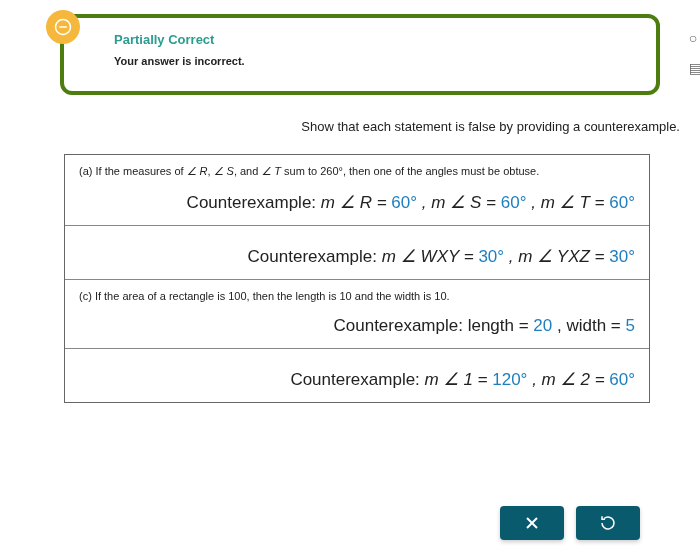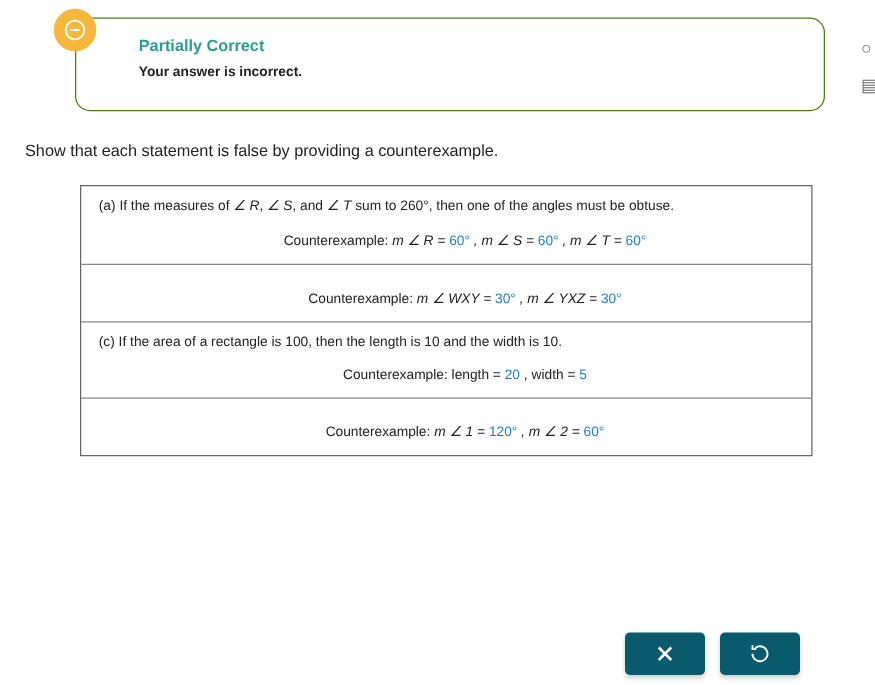--- a/index.html
+++ b/index.html
@@ -4,7 +4,7 @@
 <style>
   * { box-sizing: border-box; margin: 0; padding: 0; }
   body { font-family: Arial, Helvetica, sans-serif; font-size: 12px; color: #222; background: #fff; width: 700px; height: 548px; position: relative; overflow: hidden; }
-  .feedback-box { border: 1px solid #4d7c0f; border-radius: 12px; margin: 14px 40px 20px 60px; padding: 14px 24px 14px 50px; position: relative; }
+  .feedback-box { border: 4px solid #4d7c0f; border-radius: 12px; margin: 14px 40px 20px 60px; padding: 14px 24px 14px 50px; position: relative; }
   .feedback-badge { position: absolute; left: -18px; top: -8px; width: 34px; height: 34px; border-radius: 50%; background: #f6b83c; display: flex; align-items: center; justify-content: center; }
   .feedback-badge svg { width: 18px; height: 18px; }
   .feedback-title { color: #2a9d8f; font-weight: bold; font-size: 13px; margin-bottom: 8px; }

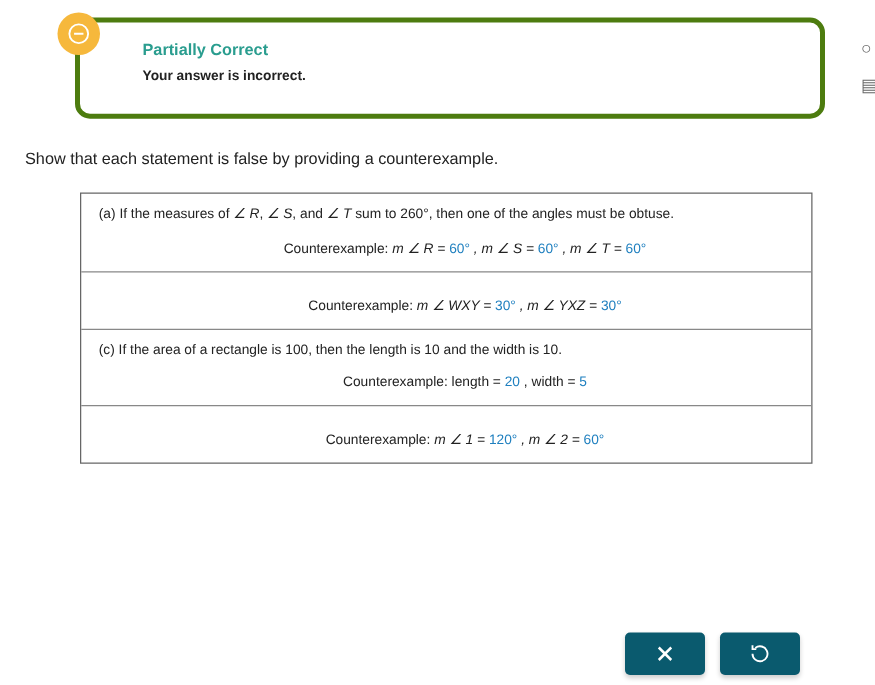--- a/index.html
+++ b/index.html
@@ -12,7 +12,7 @@
   .feedback-list { list-style: disc; padding-left: 28px; }
   .feedback-list li { font-size: 11px; }
   .feedback-list li b { font-weight: bold; }
-  .instructions { margin: 0 20px 10px 20px; font-size: 13px; padding: 4px 0 10px 0; }
+  .instructions { margin: 0 20px 10px 20px; font-size: 13px; padding: 4px 0 10px 0; text-align: right; }
   .work-box { border: 1px solid #666; margin: 0 50px 0 64px; padding: 0; }
   .part { border-top: 1px solid #888; padding: 8px 14px 12px 14px; }
   .part:first-child { border-top: none; }

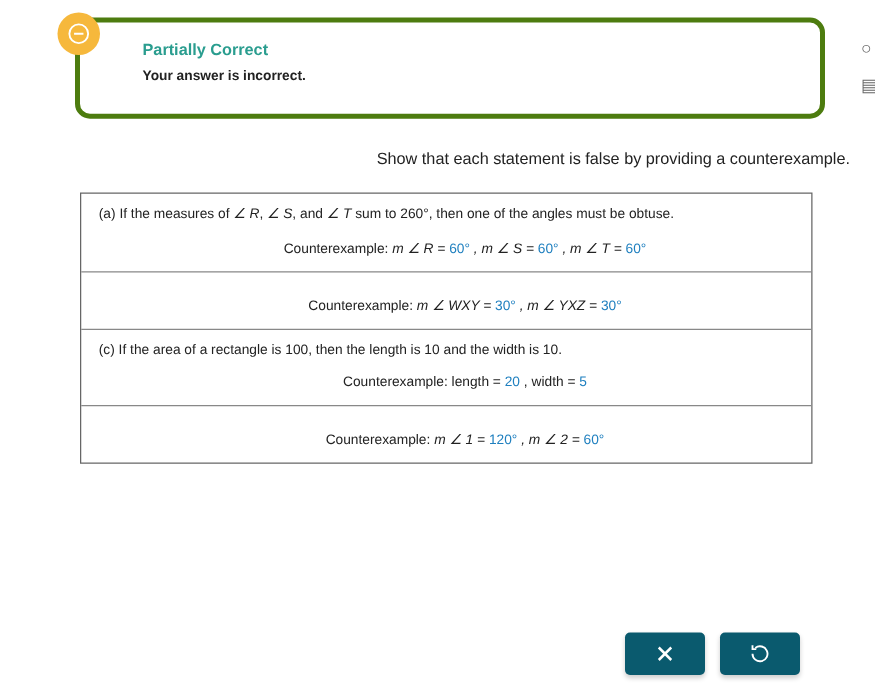--- a/index.html
+++ b/index.html
@@ -18,7 +18,7 @@
   .part:first-child { border-top: none; }
   .part-text { font-size: 11px; line-height: 1.5; }
   .part-text .lead { display: inline; }
-  .ce-row { margin-top: 12px; font-size: 11px; text-align: center; padding-left: 30px; }
+  .ce-row { margin-top: 12px; font-size: 17px; text-align: right; padding-left: 30px; }
   .ce-row .lbl { font-weight: normal; }
   .val { color: #1e7fbf; }
   .angle { font-style: italic; }

